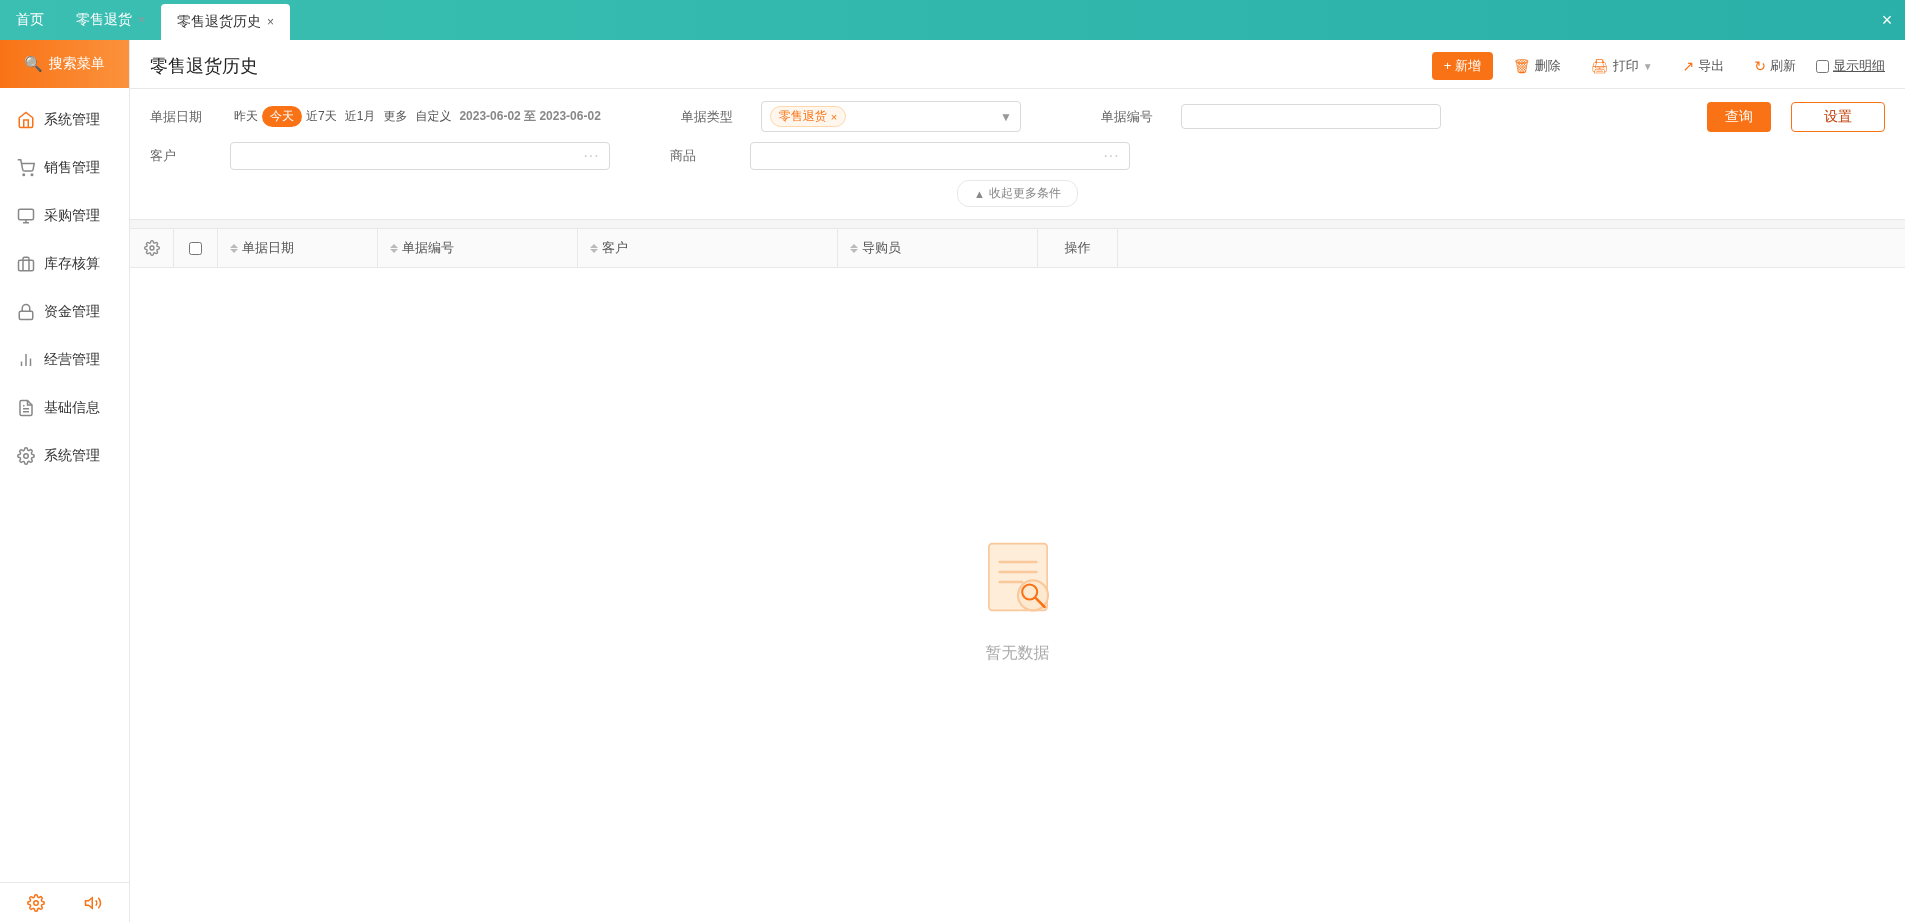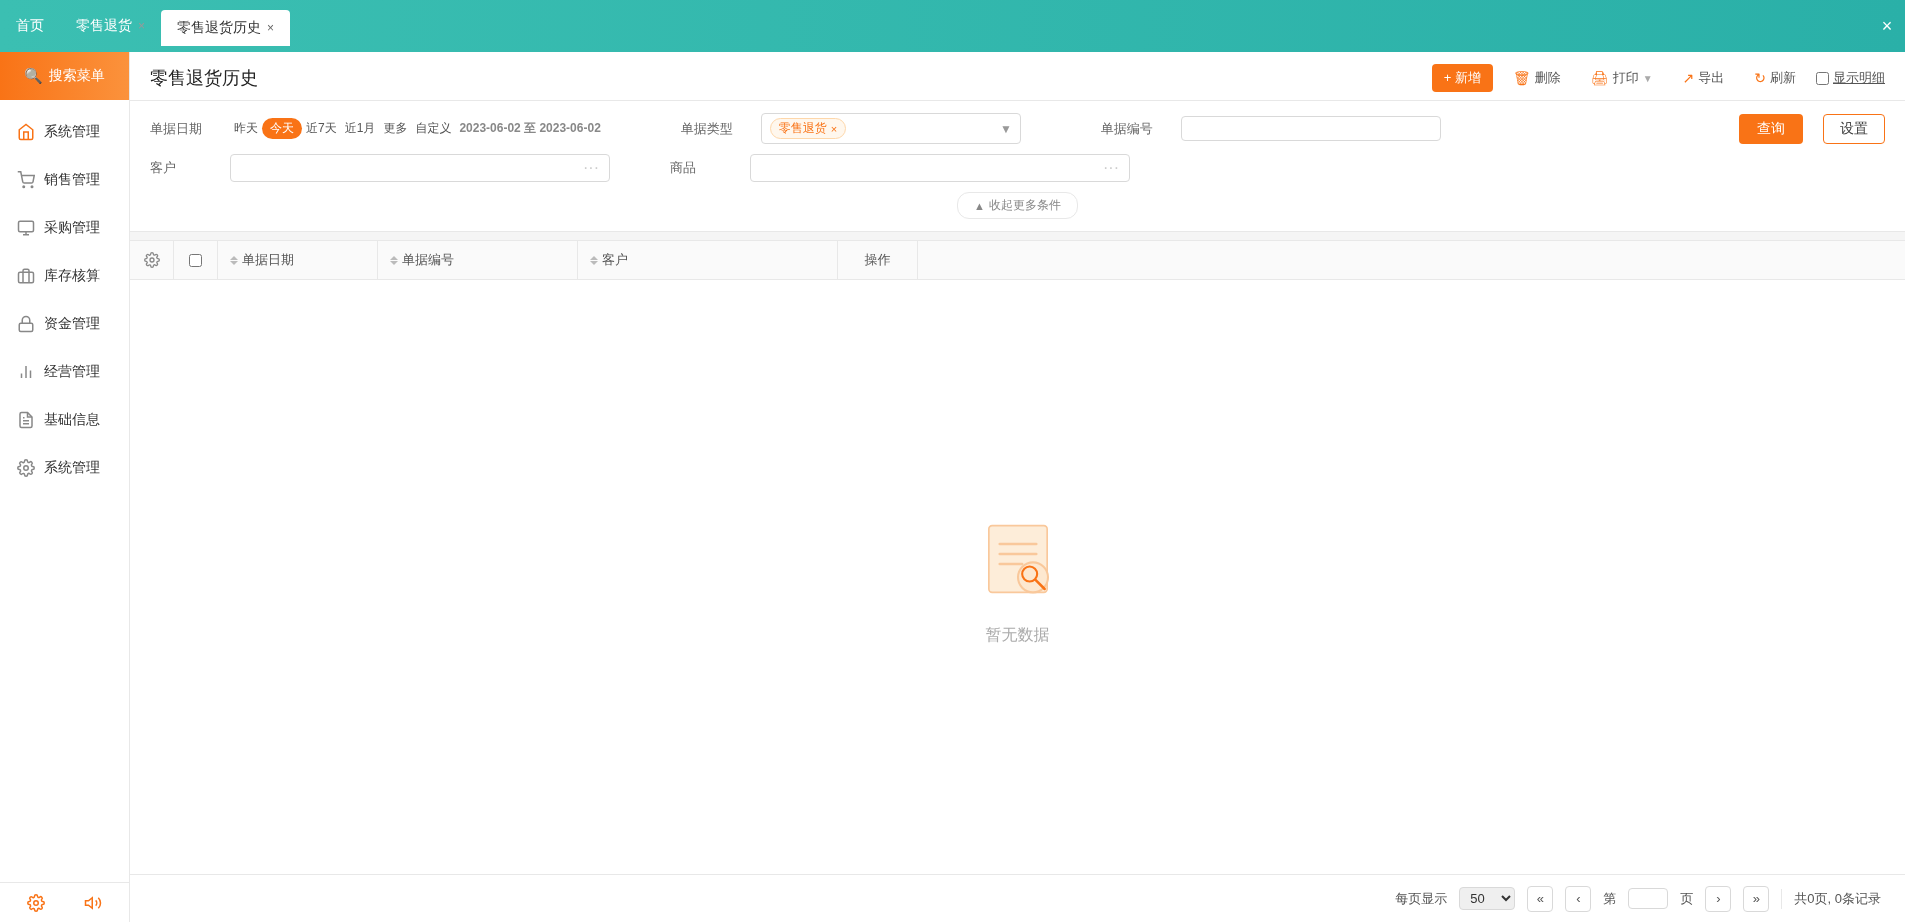--- a/index.html
+++ b/index.html
@@ -7,7 +7,7 @@
 
     
     .top-bar {
-      height: 52px;
+      height: 40px;
       background: linear-gradient(90deg, #3bbfb2 0%, #2ab0a8 100%);
       display: flex;
       align-items: center;

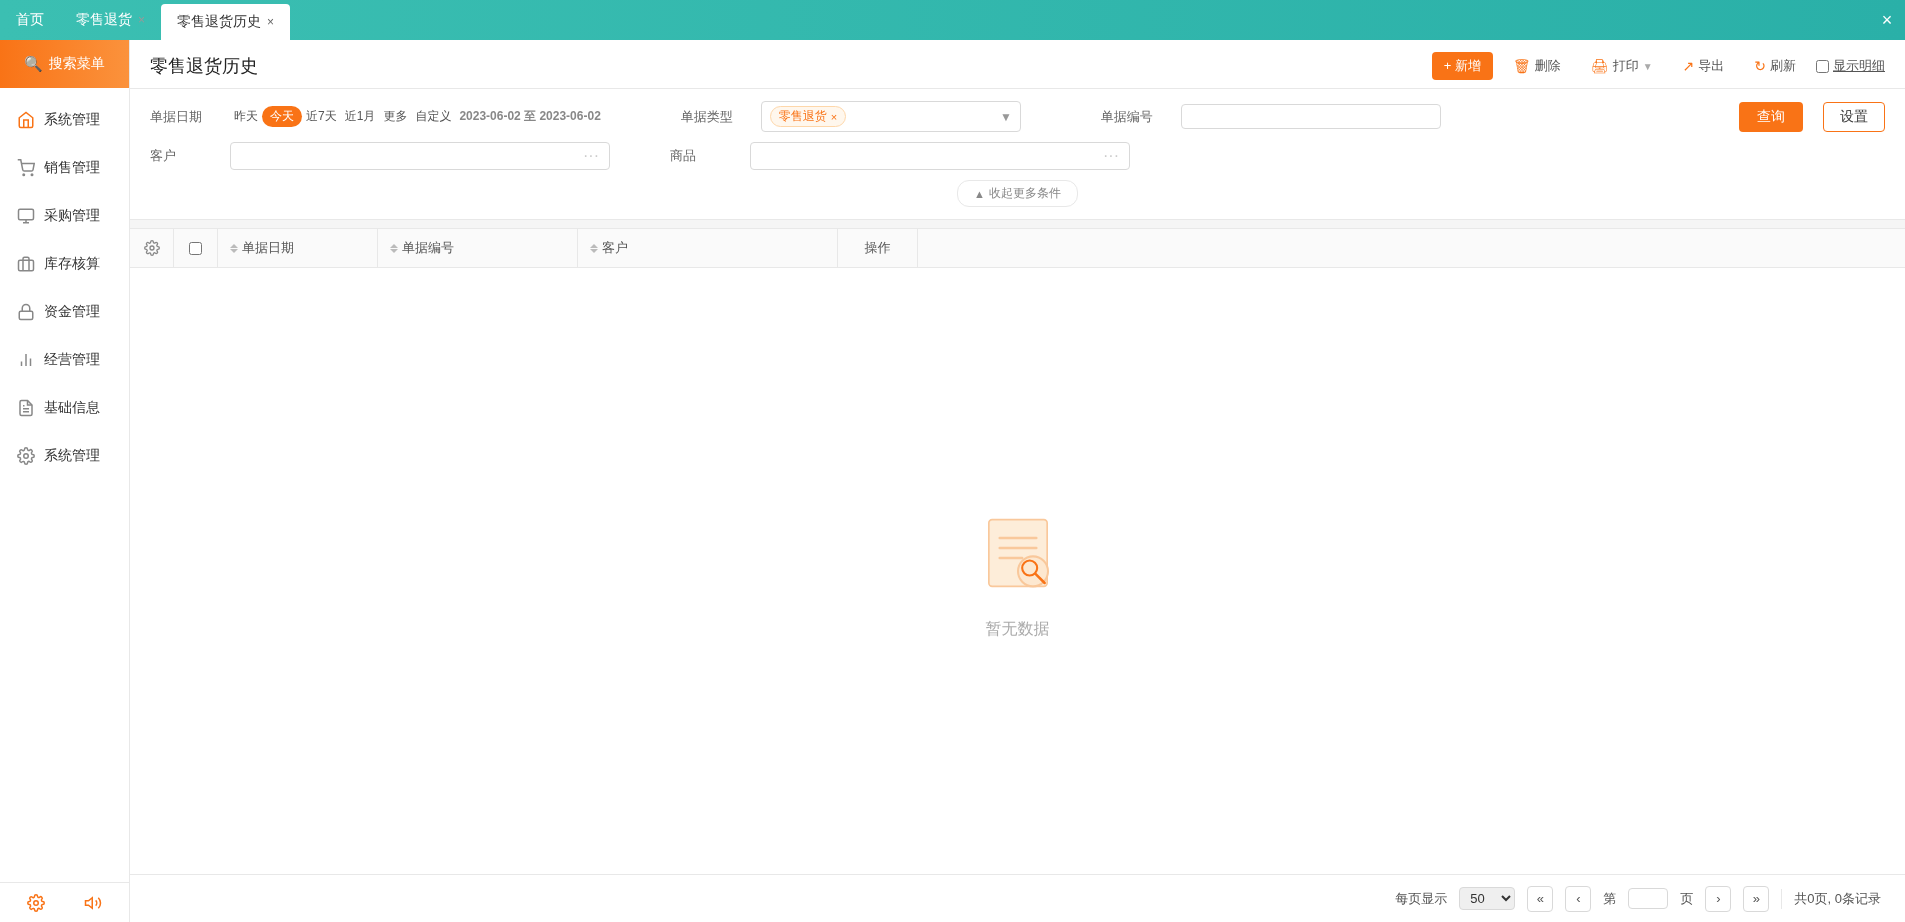--- a/index.html
+++ b/index.html
@@ -176,10 +176,10 @@
     }
     .toolbar-btn-setting {
       background: #fff;
-      color: #404040;
+      color: #c2410c;
       border: 1px solid #f97316;
       border-radius: 4px;
-      padding: 5px 16px;
+      padding: 5px 32px;
       font-size: 14px;
       cursor: pointer;
     }

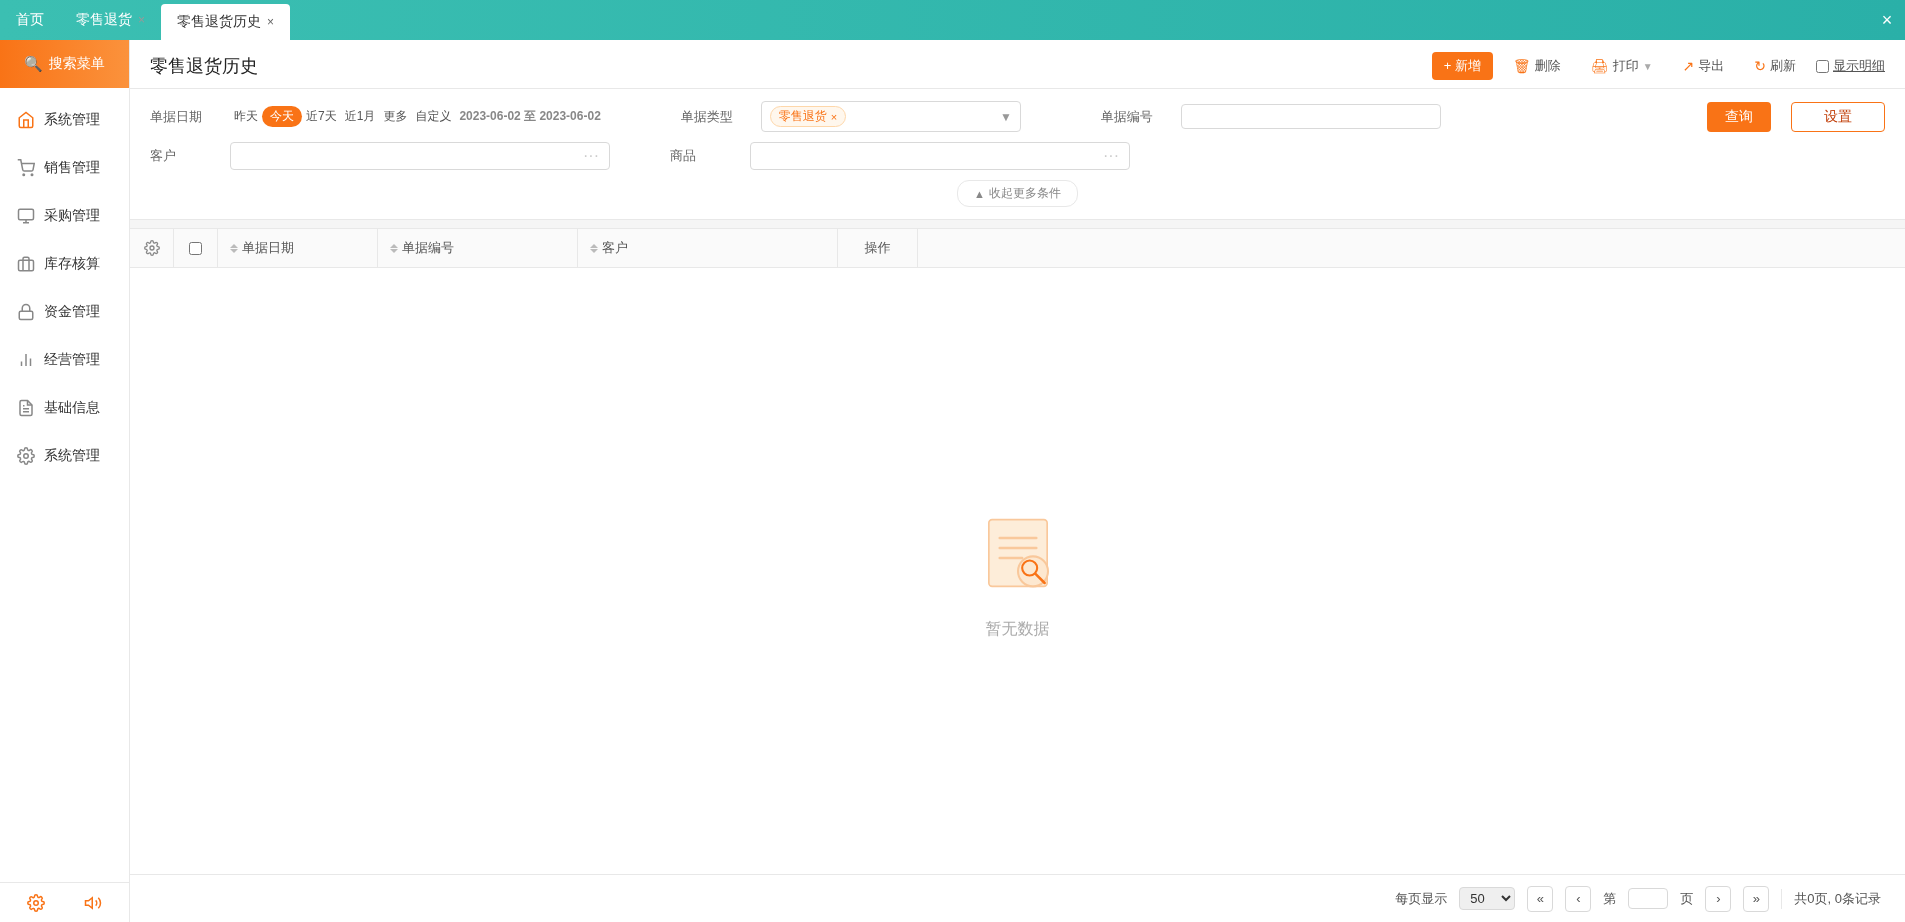--- a/index.html
+++ b/index.html
@@ -640,6 +640,13 @@
           </div>
           <span>客户</span>
         </div>
+        <div class="th th-guide">
+          <div class="sort-arrows">
+            <div class="sort-arrow sort-up"></div>
+            <div class="sort-arrow sort-down"></div>
+          </div>
+          <span>导购员</span>
+        </div>
         <div class="th th-action">
           <span>操作</span>
         </div>

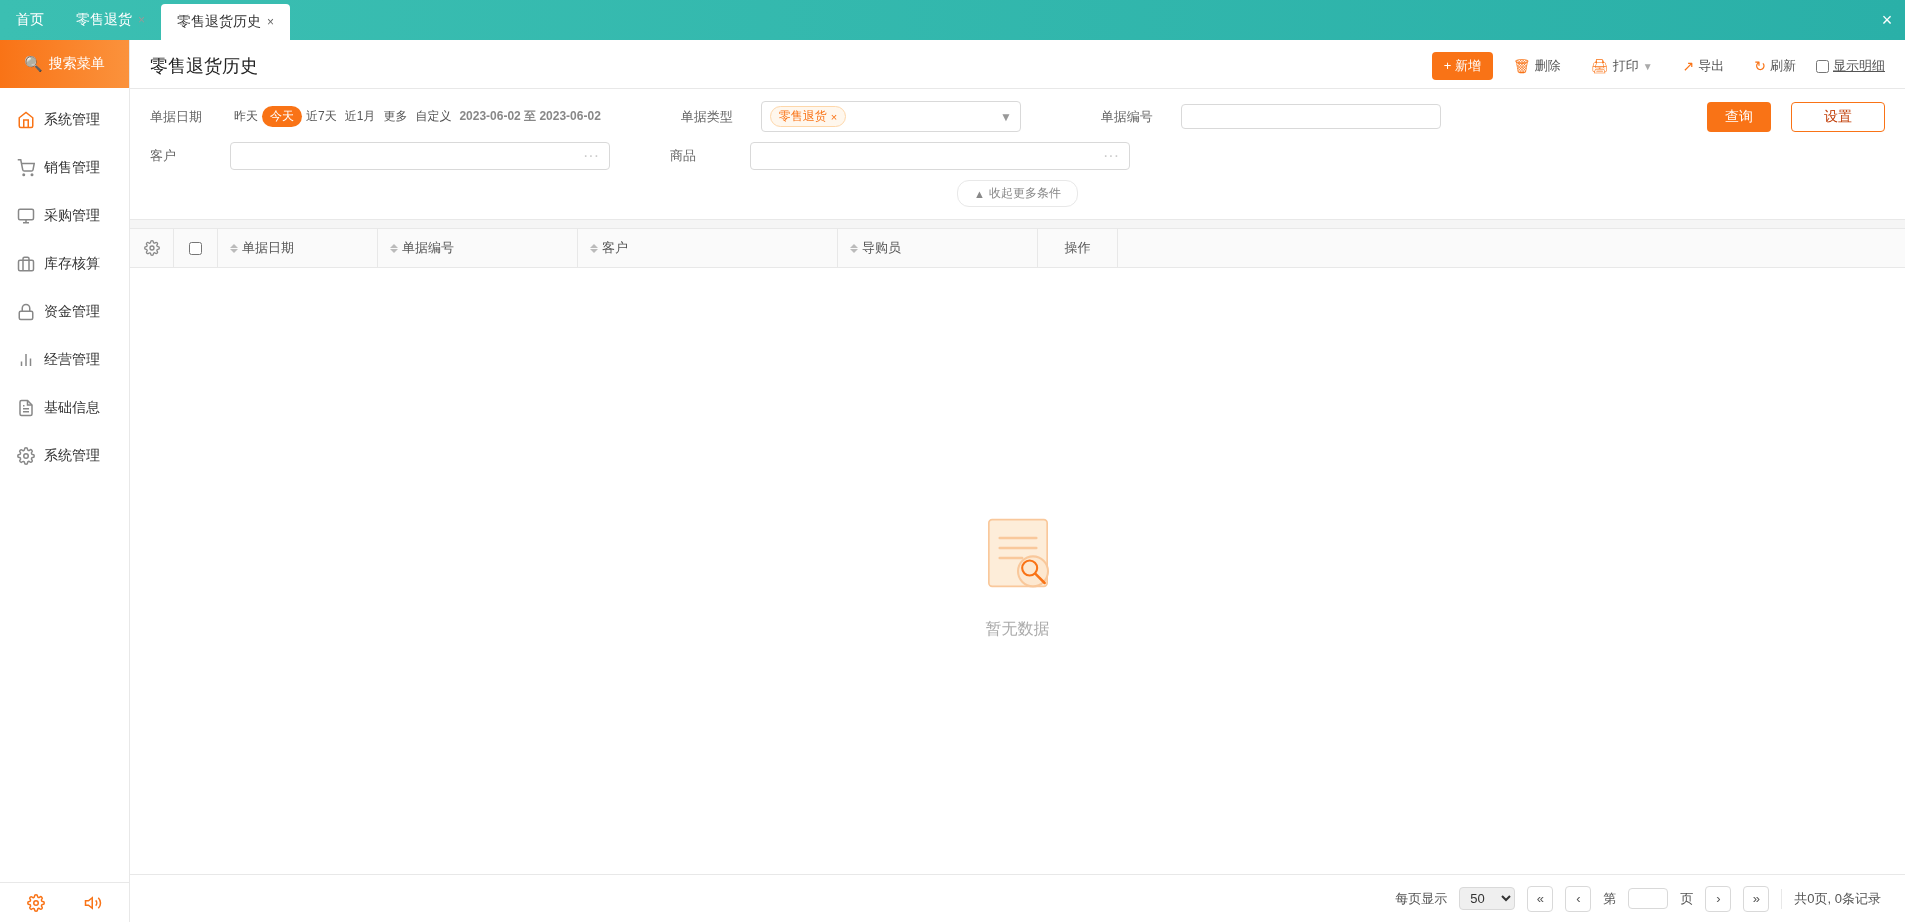--- a/index.html
+++ b/index.html
@@ -670,24 +670,6 @@
       </div>
     </div>
 
-    <div class="pagination-bar">
-      <span>每页显示</span>
-      <select class="page-size-select">
-        <option value="10">10</option>
-        <option value="20">20</option>
-        <option value="50" selected="">50</option>
-        <option value="100">100</option>
-      </select>
-      <div class="page-nav-btn">«</div>
-      <div class="page-nav-btn">‹</div>
-      <span>第</span>
-      <input class="page-input" type="text" style="">
-      <span>页</span>
-      <div class="page-nav-btn">›</div>
-      <div class="page-nav-btn">»</div>
-      <div class="divider"></div>
-      <span>共0页, 0条记录</span>
-    </div>
   </div>
 </div>
 

